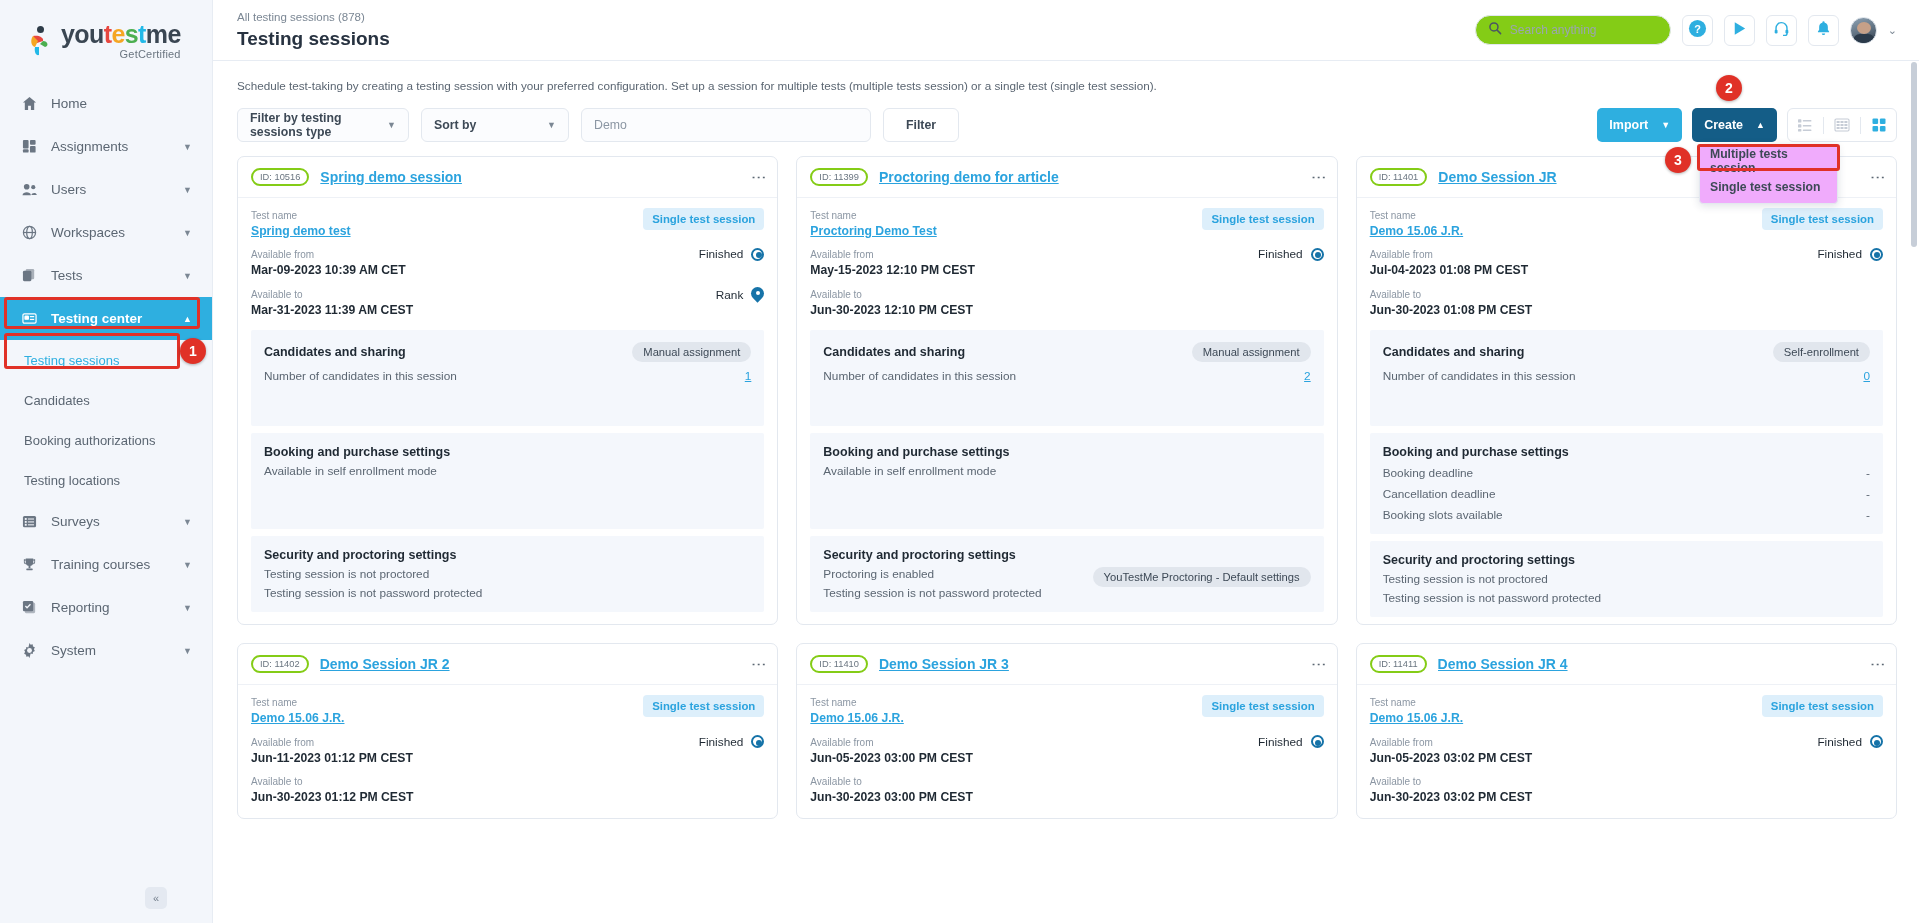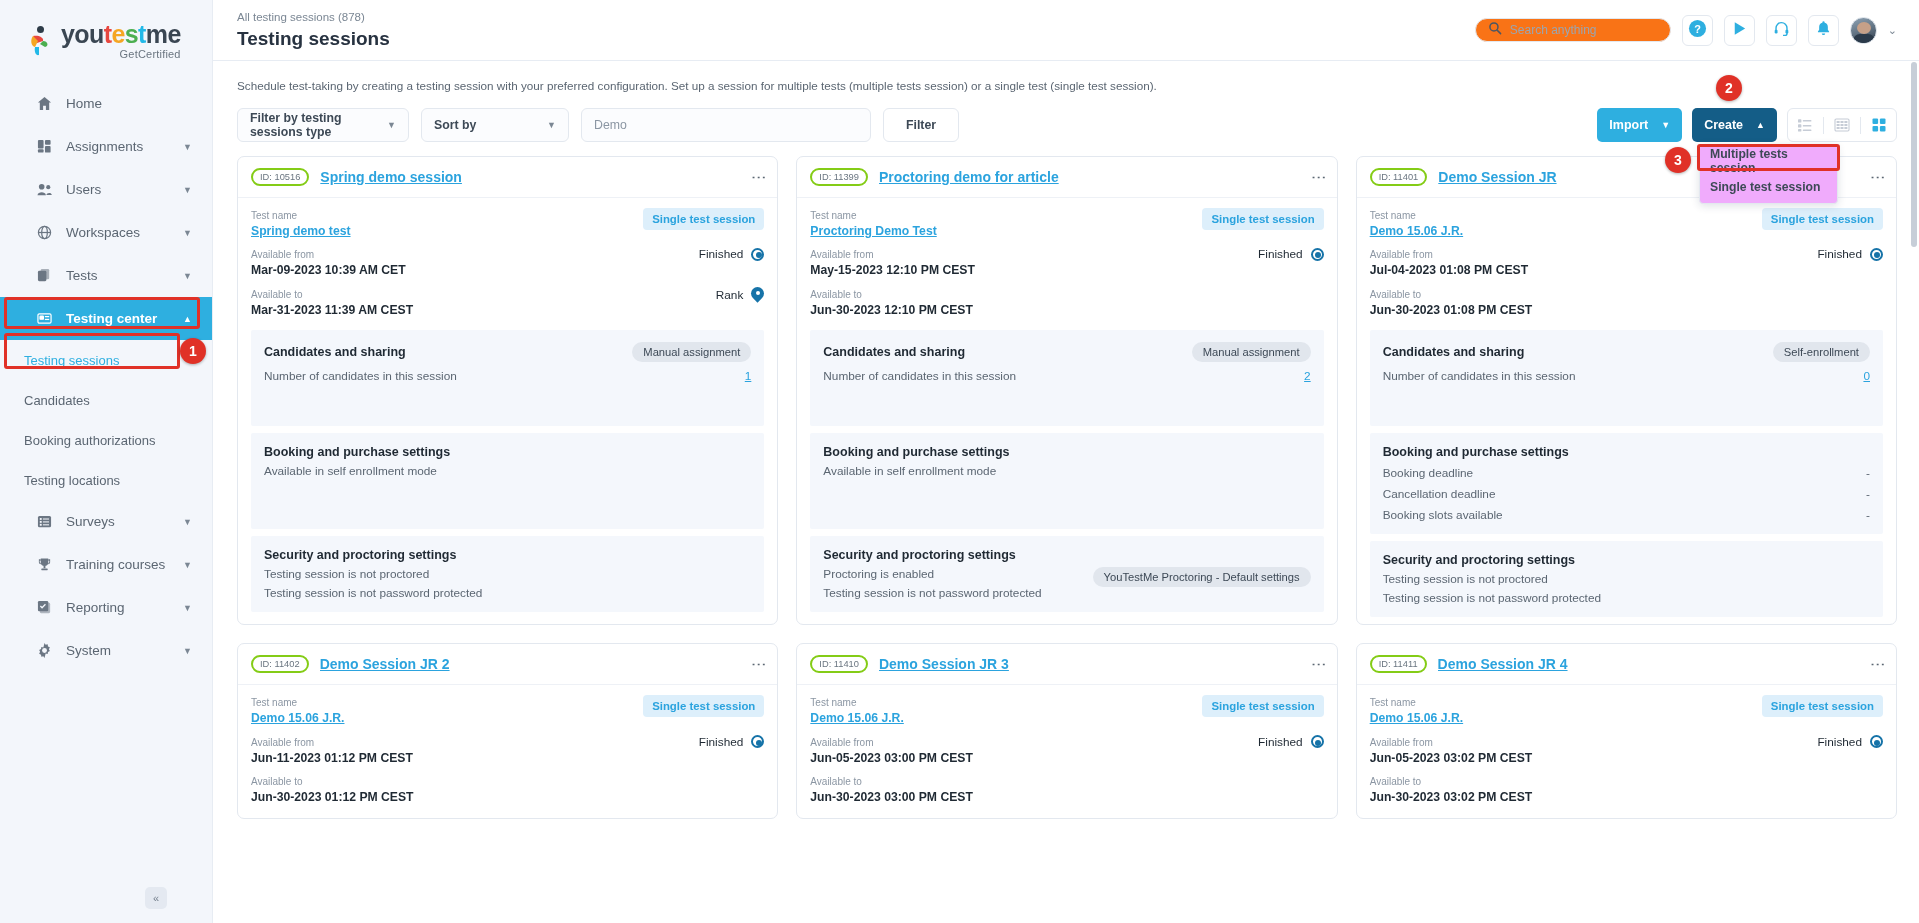--- a/index.html
+++ b/index.html
@@ -71,8 +71,8 @@
   .page-title { font-size: 19px; font-weight: 700; color:#273240; margin-top: 5px; line-height:1;}
   .top-actions { margin-left:auto; display:flex; align-items:center; gap: 11px;}
   .search-box {
-    width: 196px; height: 24px; border:1px solid #e3e8ef; border-radius: 16px;
-    background:#f97316; display:flex; align-items:center; padding: 0 12px; gap:8px;
+    width: 196px; height: 30px; border:1px solid #e3e8ef; border-radius: 16px;
+    background:#84cc16; display:flex; align-items:center; padding: 0 12px; gap:8px;
   }
   .search-box input {
     border:none; outline:none; background:transparent; font-size: 12px;

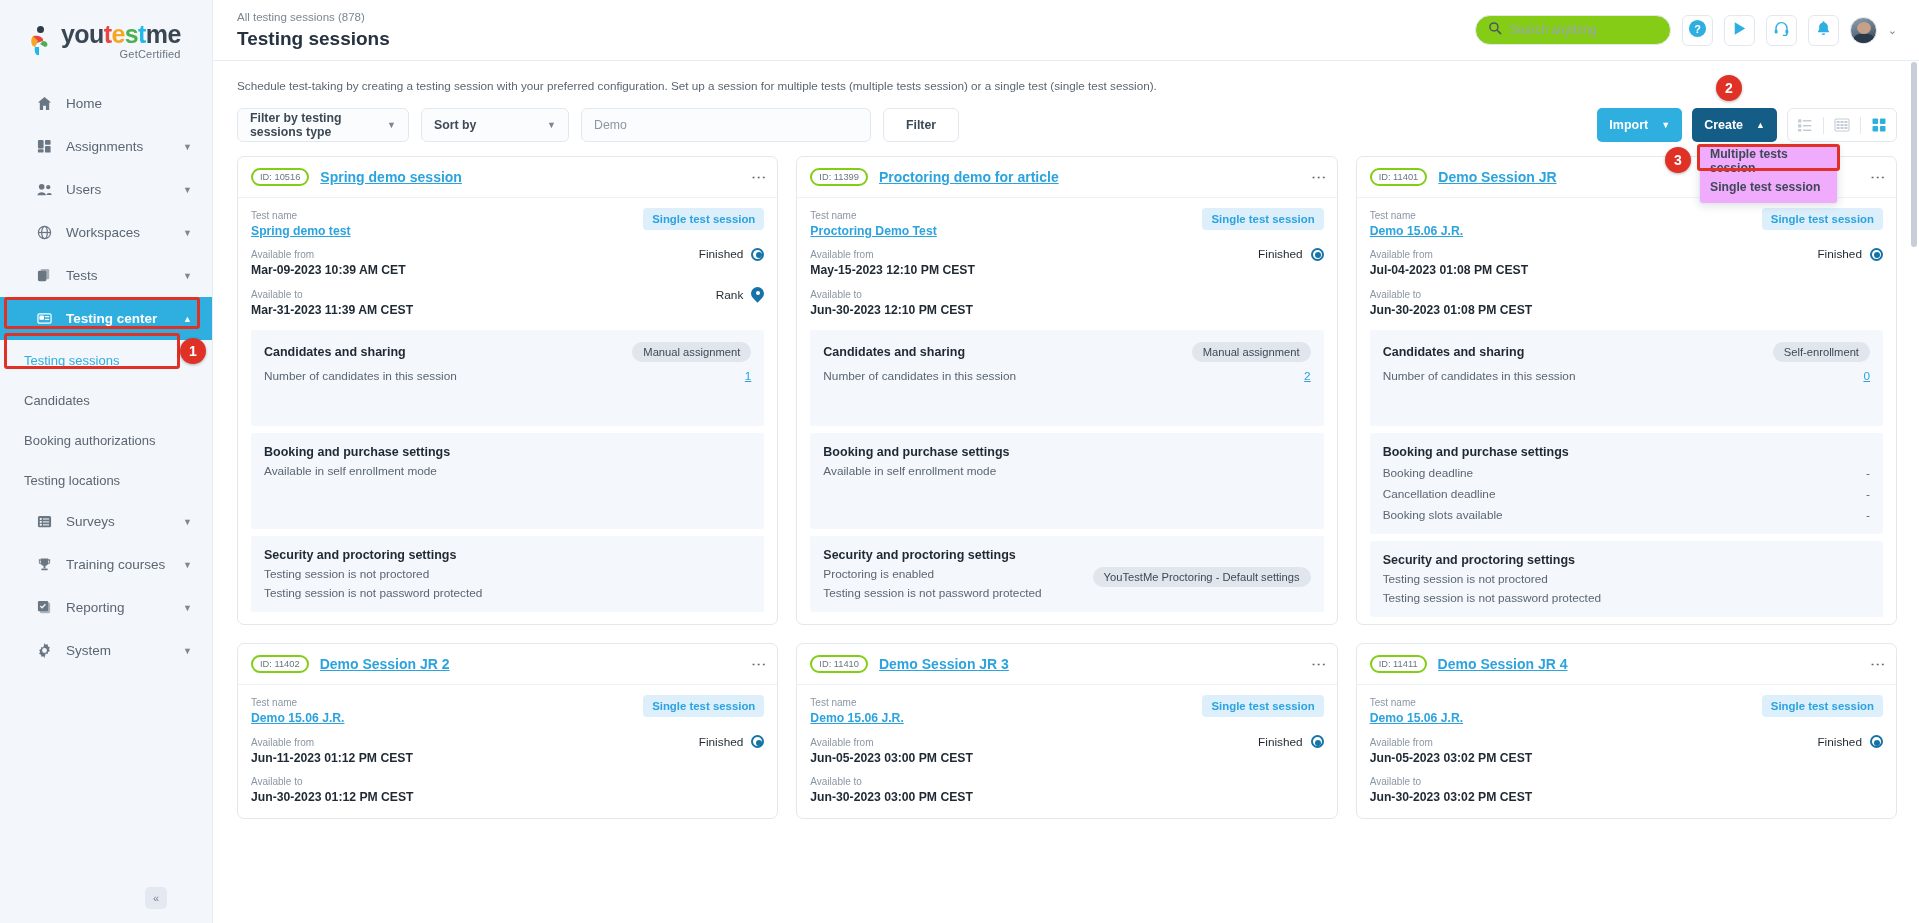--- a/index.html
+++ b/index.html
@@ -31,7 +31,7 @@
   .nav { margin-top: 10px; }
   .nav-item {
     display: flex; align-items: center; height: 43px;
-    padding-left: 36px; gap: 13px; cursor: pointer;
+    padding-left: 21px; gap: 13px; cursor: pointer;
     color: #5b6672; font-size: 13.5px;
     position: relative;
   }

